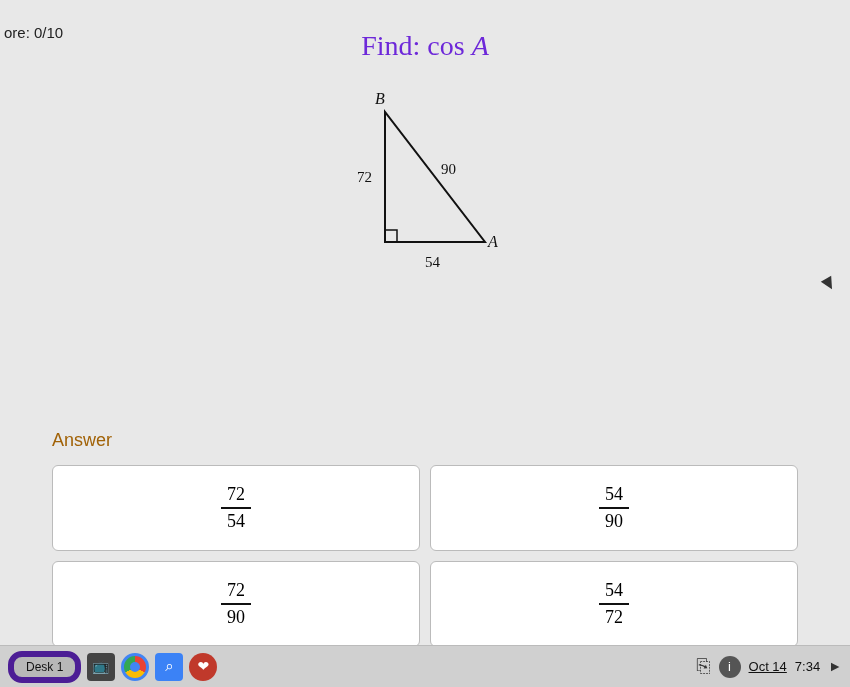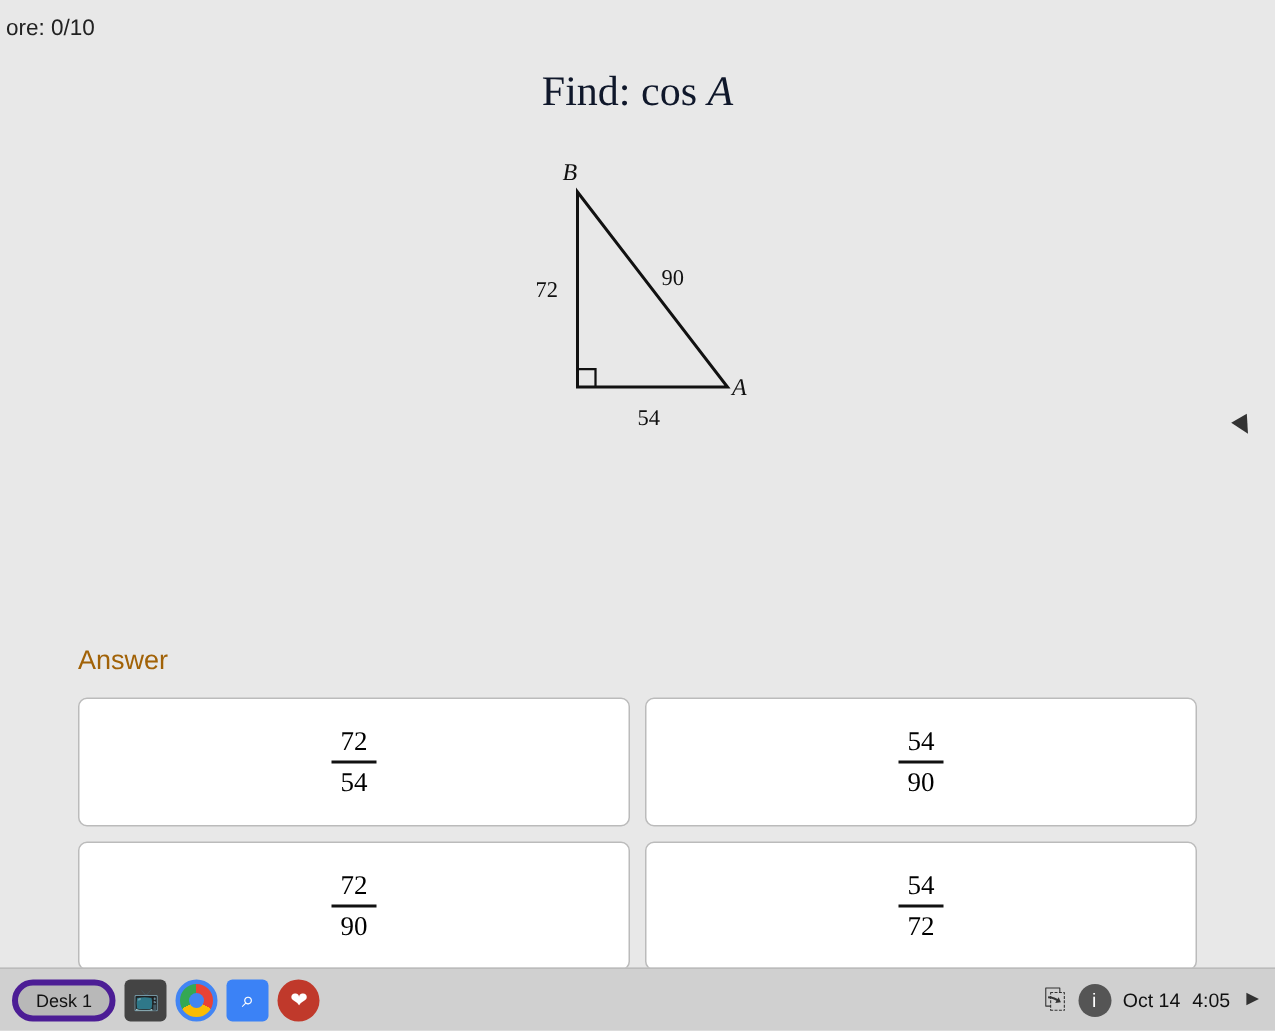--- a/index.html
+++ b/index.html
@@ -15,7 +15,7 @@
     
     .score {
       position: absolute;
-      top: 10px;
+      top: 24px;
       left: 4px;
       font-size: 15px;
       color: #222;

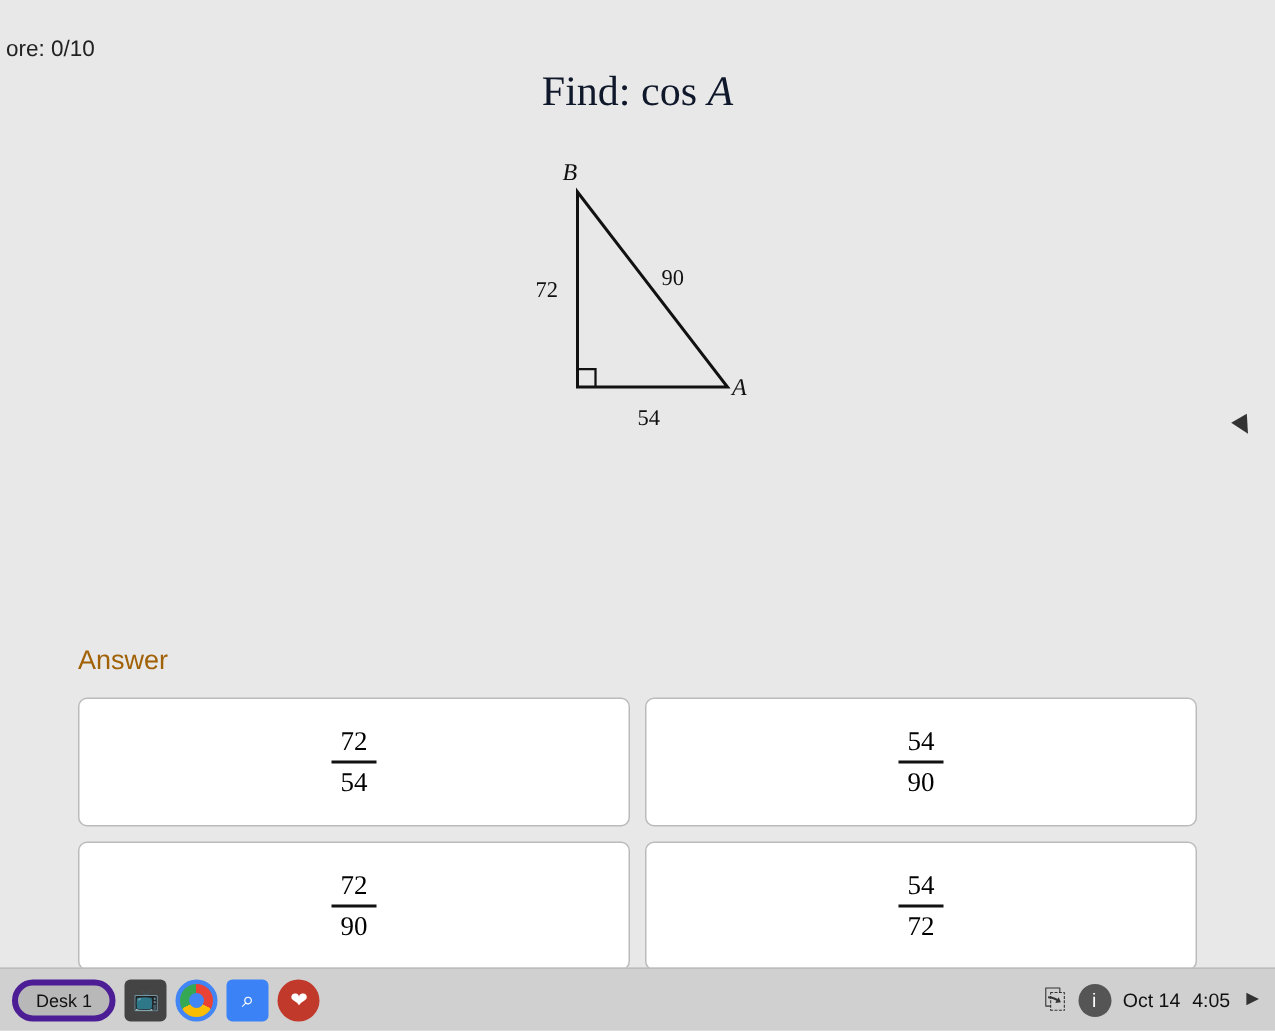--- a/index.html
+++ b/index.html
@@ -35,10 +35,10 @@
     }
 
     .question-title {
-      margin-top: 46px;
+      margin-top: 30px;
       font-size: 28px;
       font-style: italic;
-      color: #0f172a;
+      color: #6d28d9;
       font-family: 'Times New Roman', Times, serif;
       text-align: center;
     }

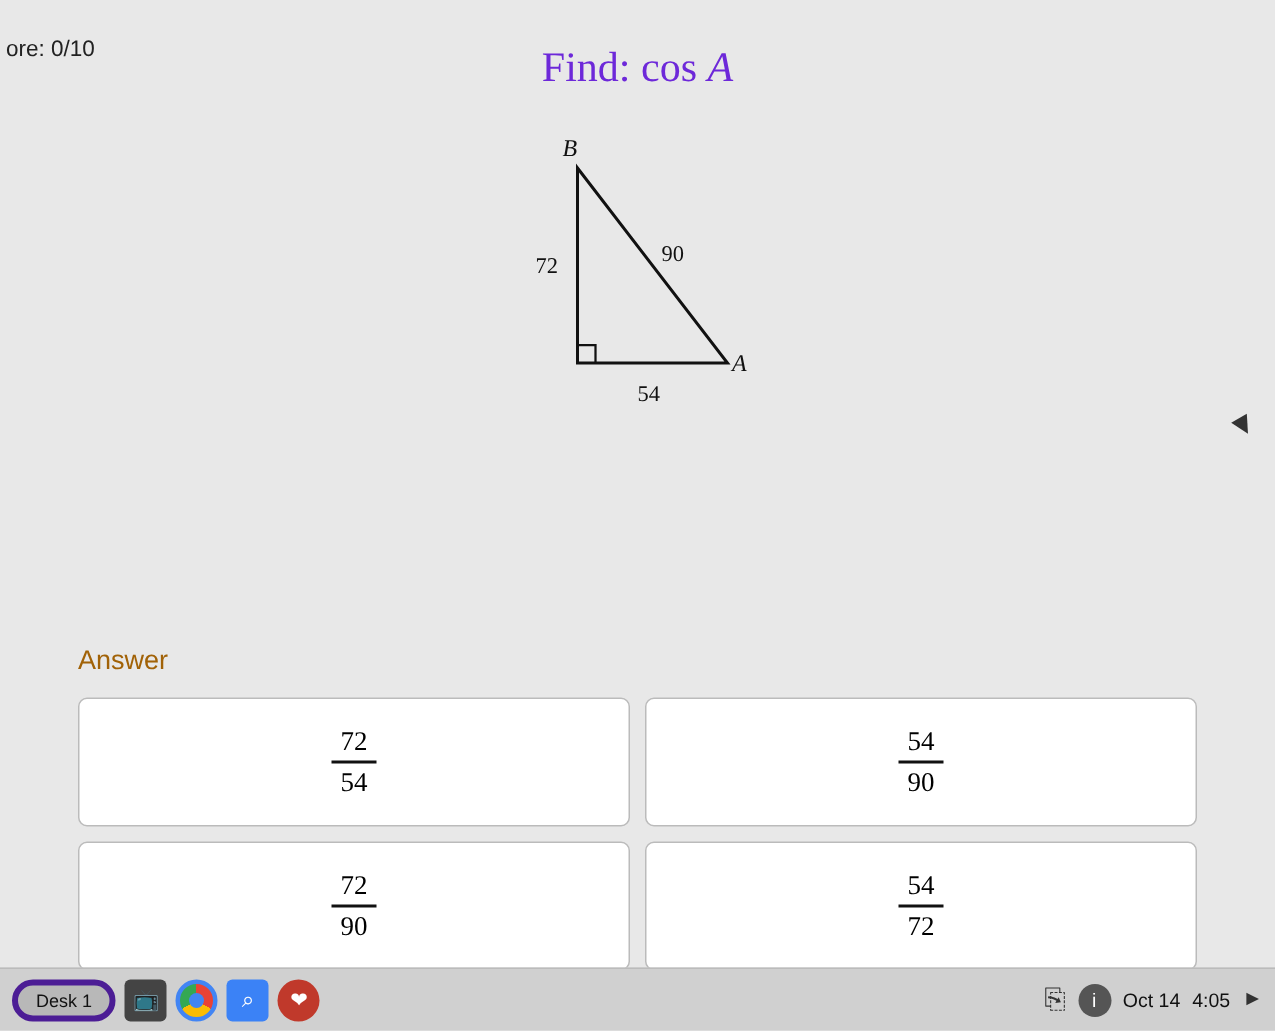--- a/index.html
+++ b/index.html
@@ -138,7 +138,7 @@
 
     .taskbar-desk {
       background: #b8b8b8;
-      border: 4px solid #4c1d95;
+      border: 6px solid #4c1d95;
       border-radius: 14px;
       padding: 3px 12px;
       font-size: 12px;

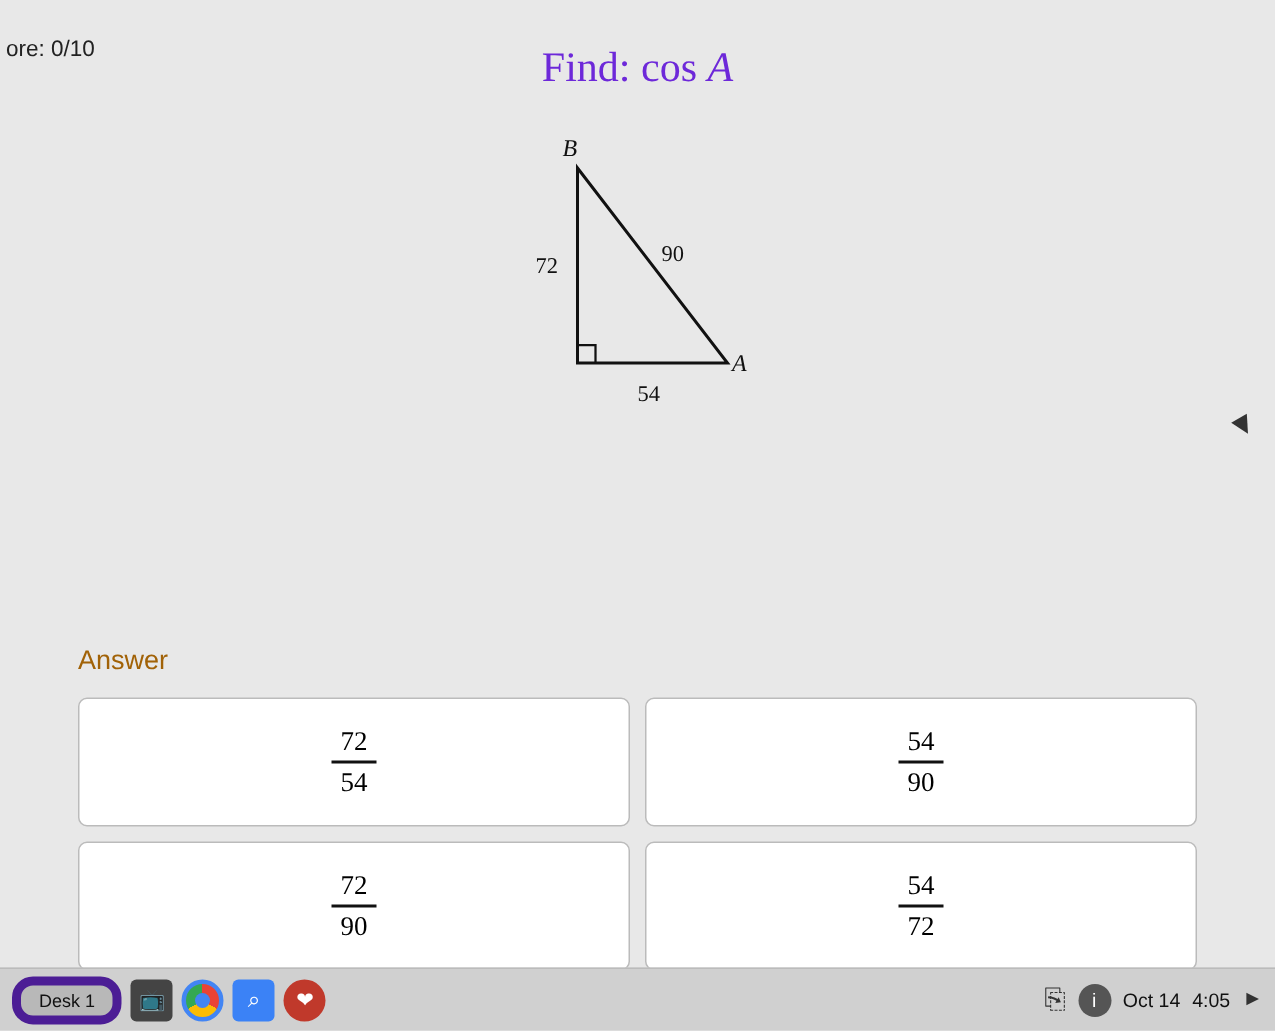--- a/index.html
+++ b/index.html
@@ -176,6 +176,7 @@
       font-size: 13px;
       font-family: Arial, sans-serif;
       color: #111;
+      text-decoration: underline;
     }
 
     .taskbar-info-icon {

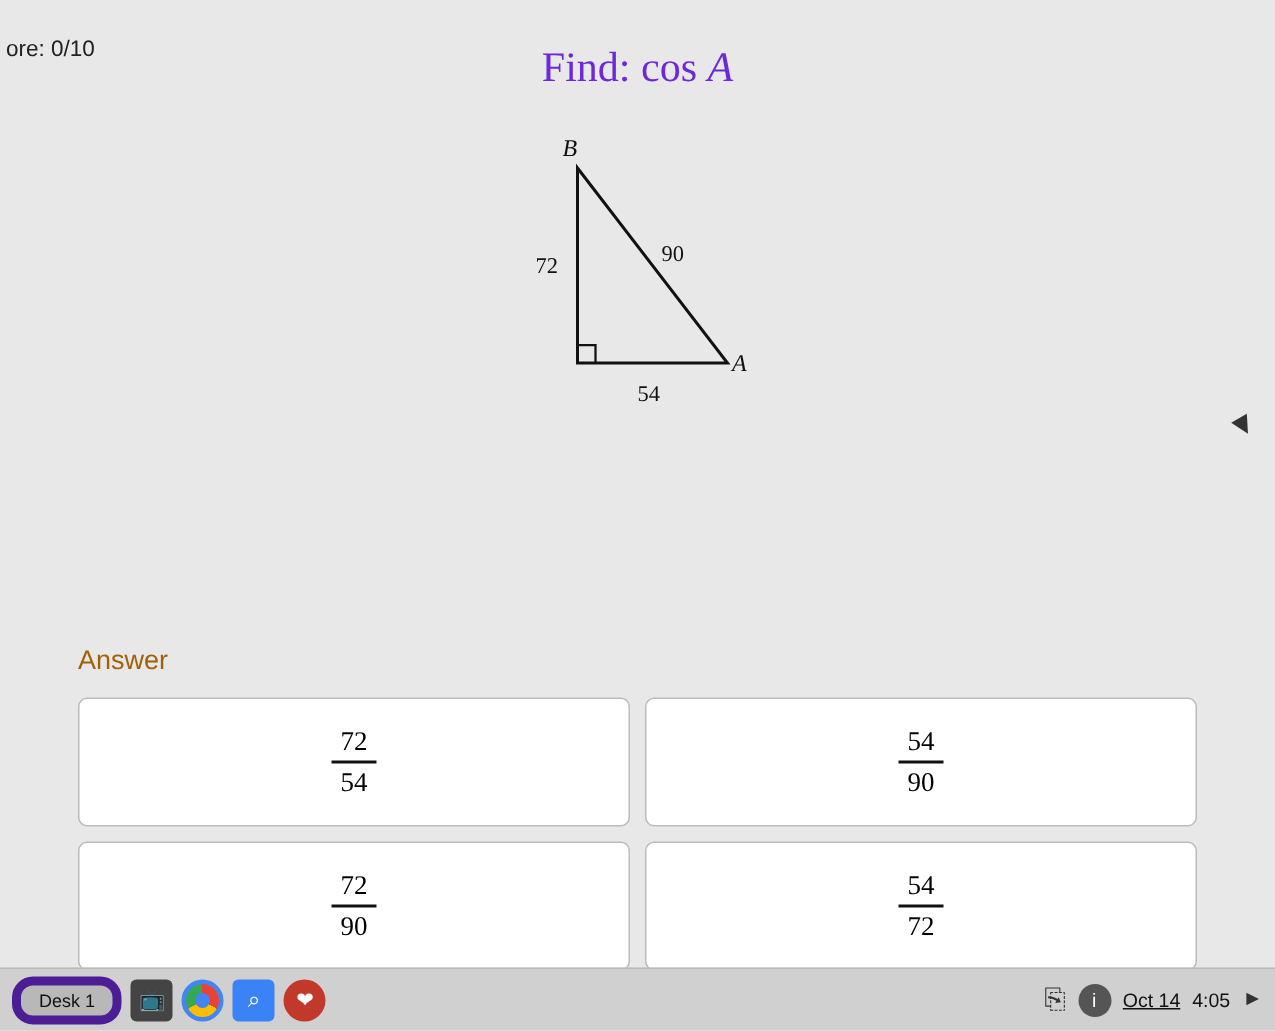--- a/index.html
+++ b/index.html
@@ -302,7 +302,7 @@
     <div class="taskbar-screen-icon">⎘</div>
     <div class="taskbar-info-icon">i</div>
     <div class="taskbar-date">Oct 14</div>
-    <div class="taskbar-clock">4:05</div>
+    <div class="taskbar-clock">7:34</div>
 
     <div style="font-size:14px; color:#333;">►</div>
   </div>

